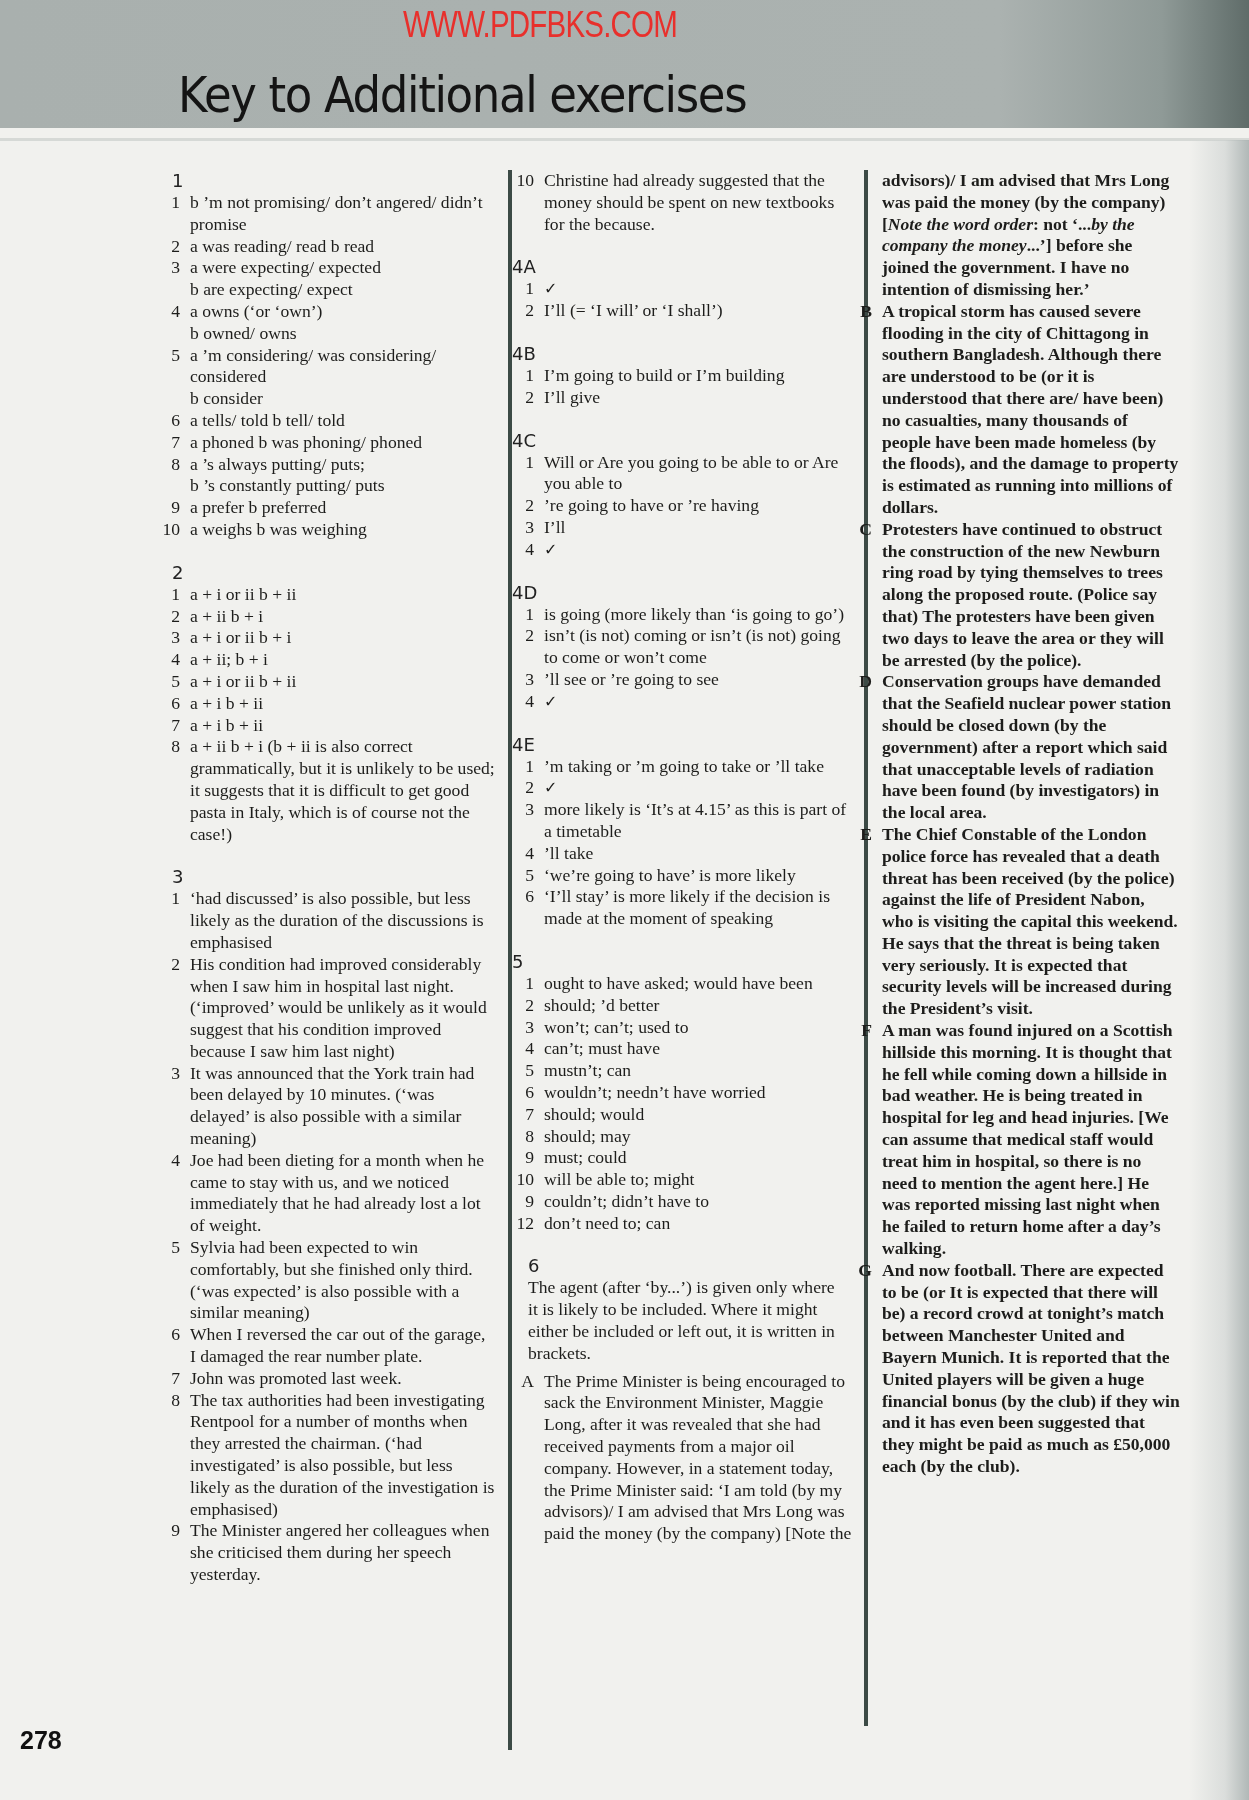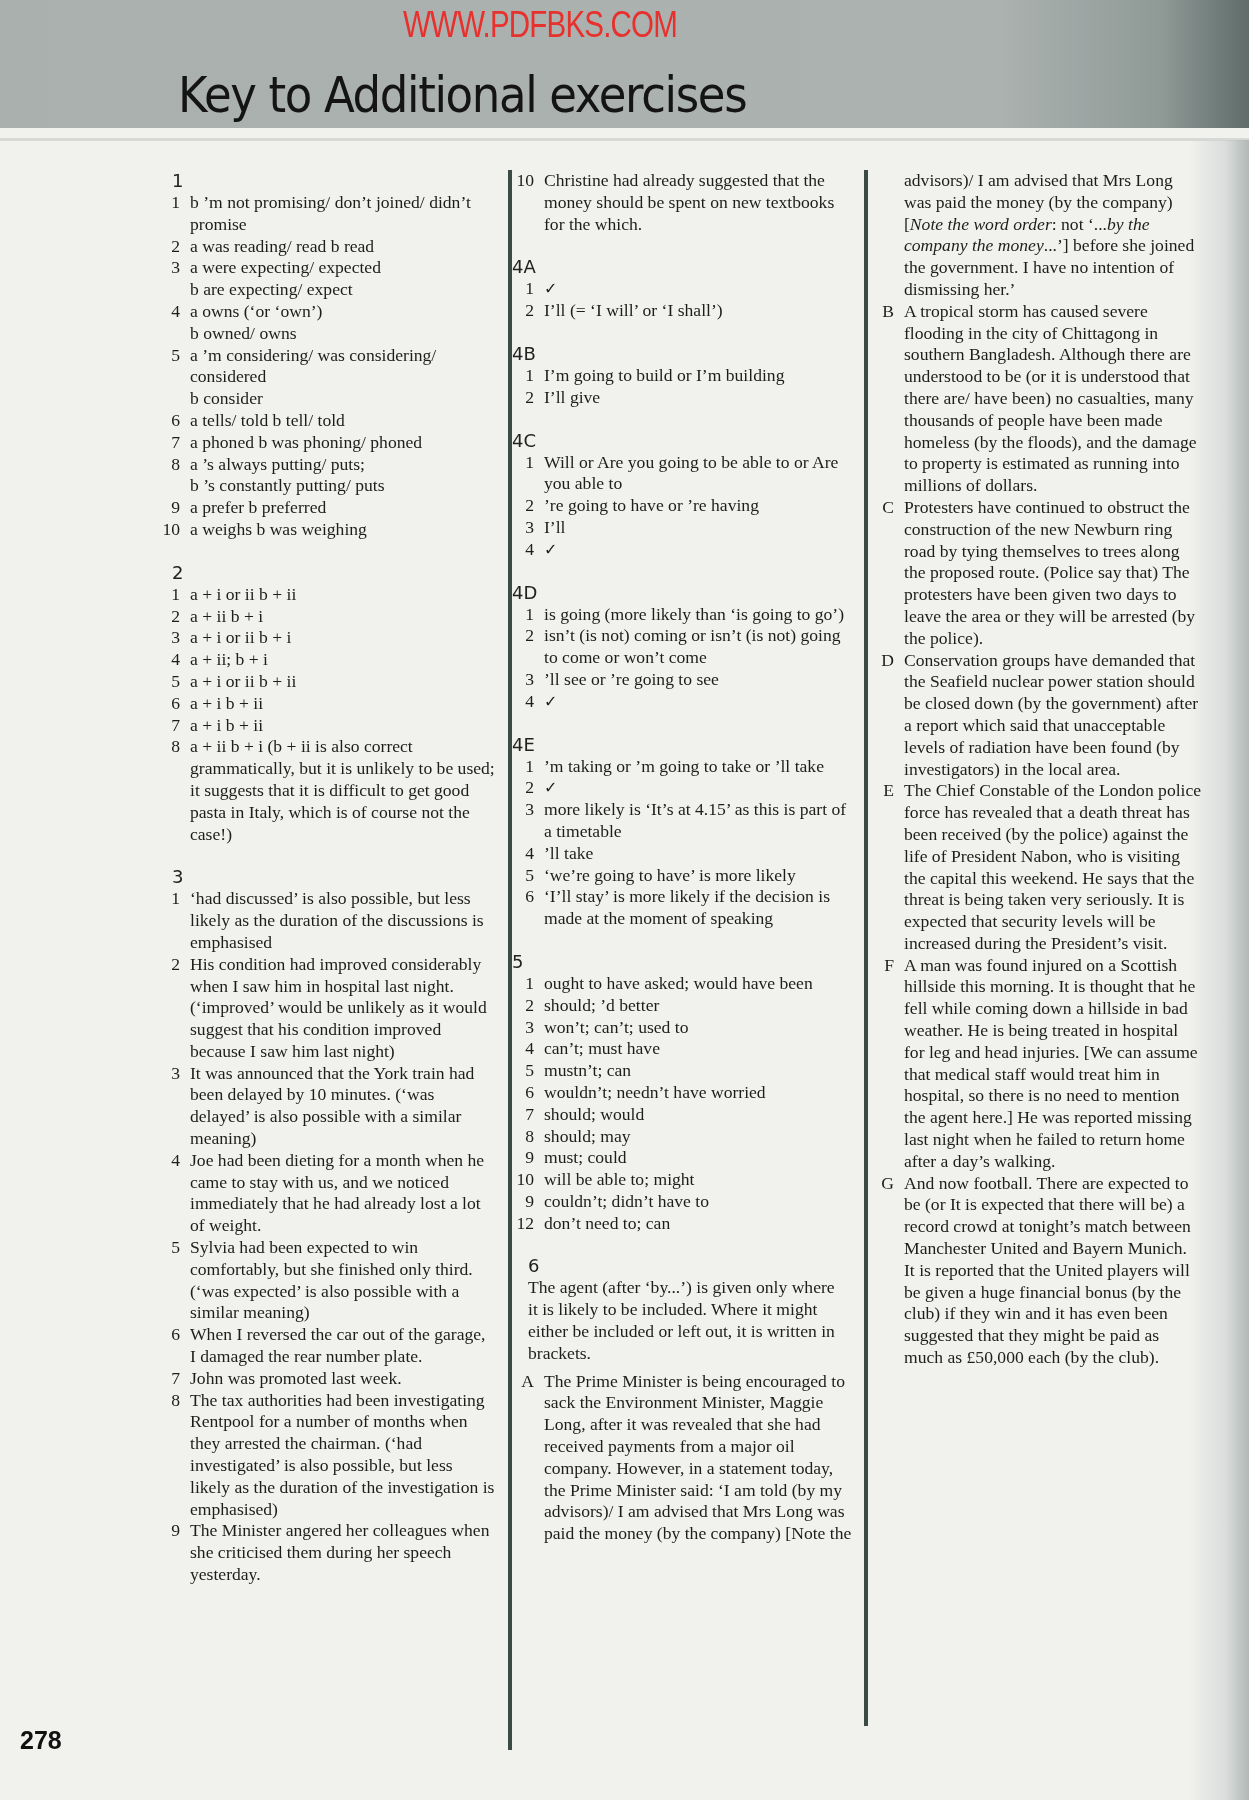--- a/index.html
+++ b/index.html
@@ -207,7 +207,7 @@
   <div class="section">
     <div class="item">
         <span class="num">10</span>
-        <span class="txt">Christine had already suggested that the money should be spent on new textbooks for the which.</span>
+        <span class="txt">Christine had already suggested that the money should be spent on new textbooks for the because.</span>
       </div>
   </div>
 

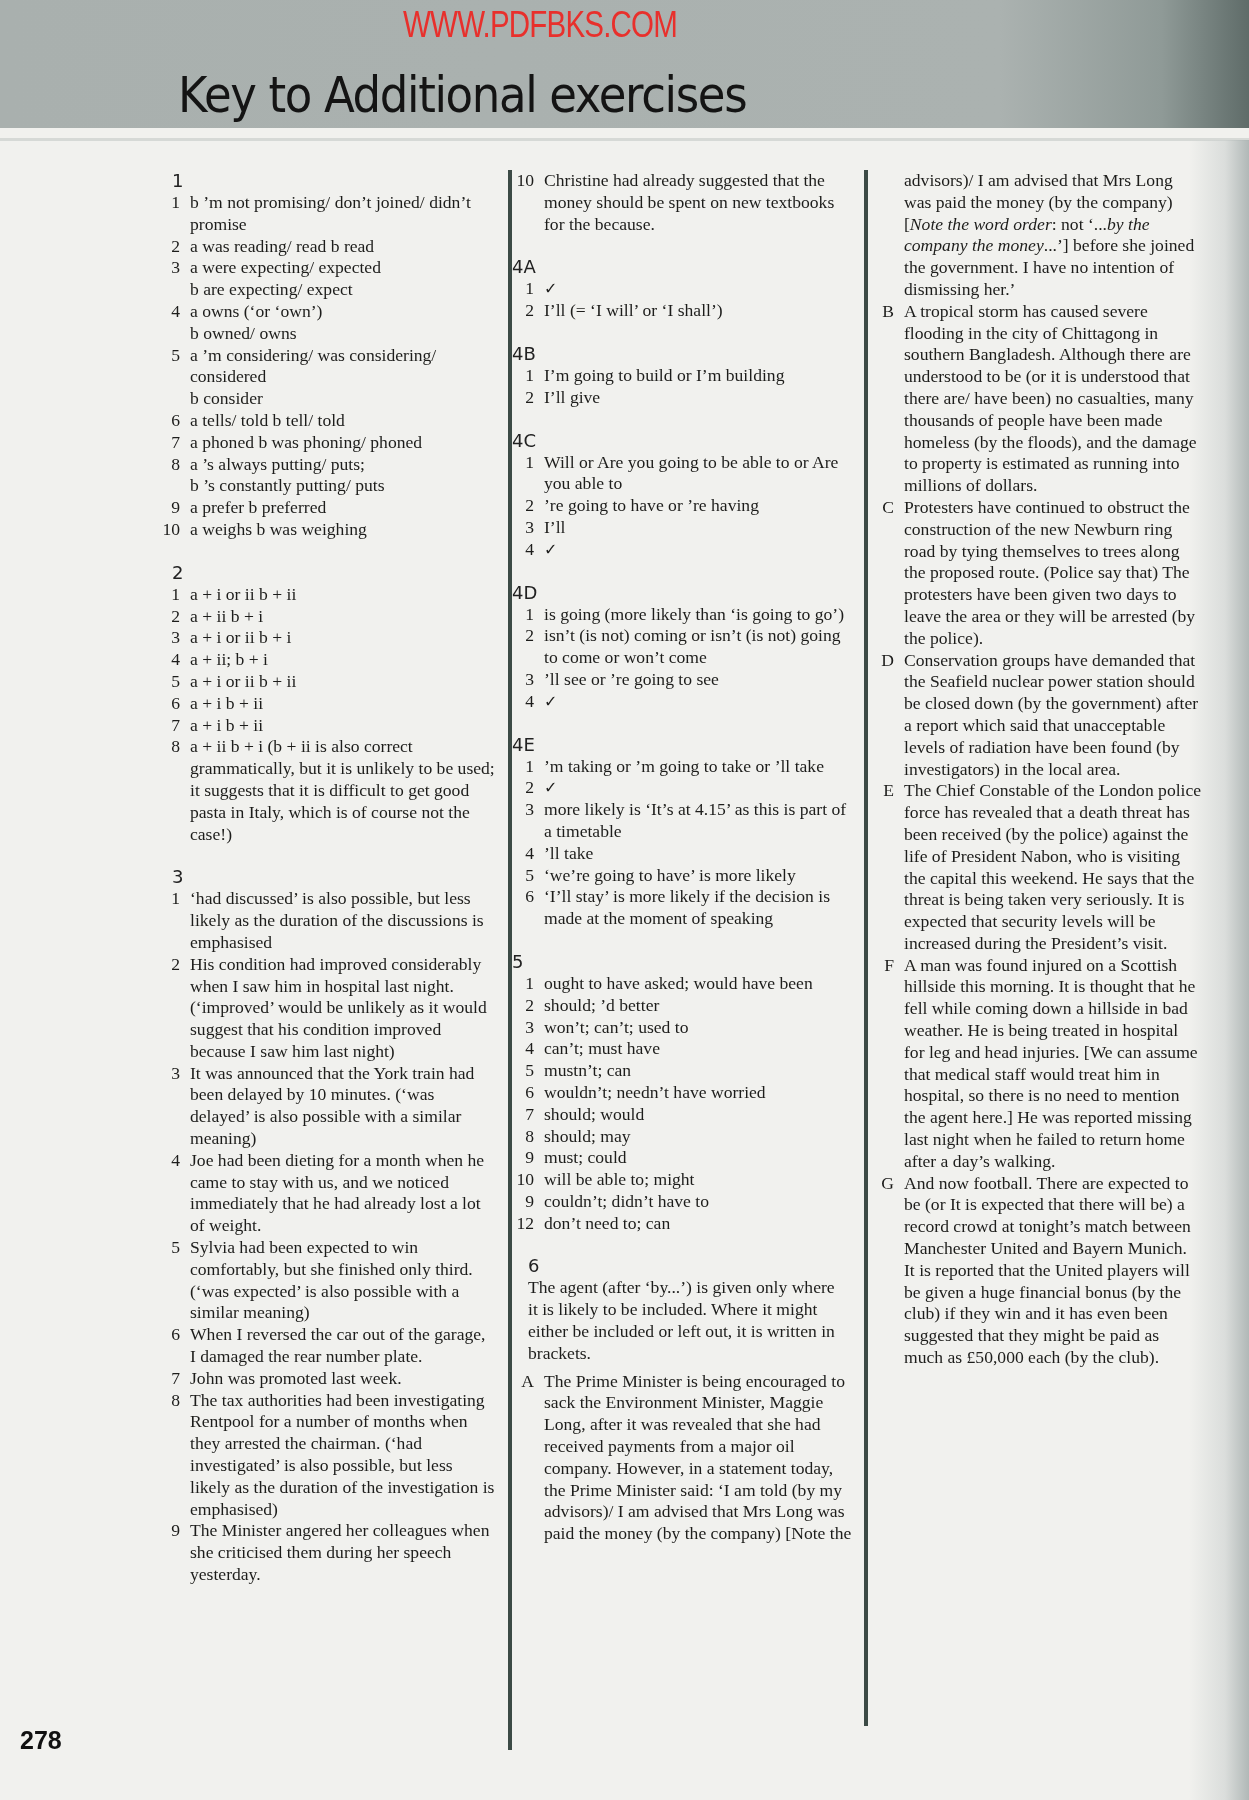--- a/index.html
+++ b/index.html
@@ -38,7 +38,7 @@
   }
   .col1 { left: 160px; width: 335px; }
   .col2 { left: 512px; width: 340px; }
-  .col3 { left: 872px; width: 330px; }
+  .col3 { left: 850px; width: 330px; font-weight: bold; }
   .divider {
     position: absolute; top: 170px; width: 4px; background: #3c4a45;
   }

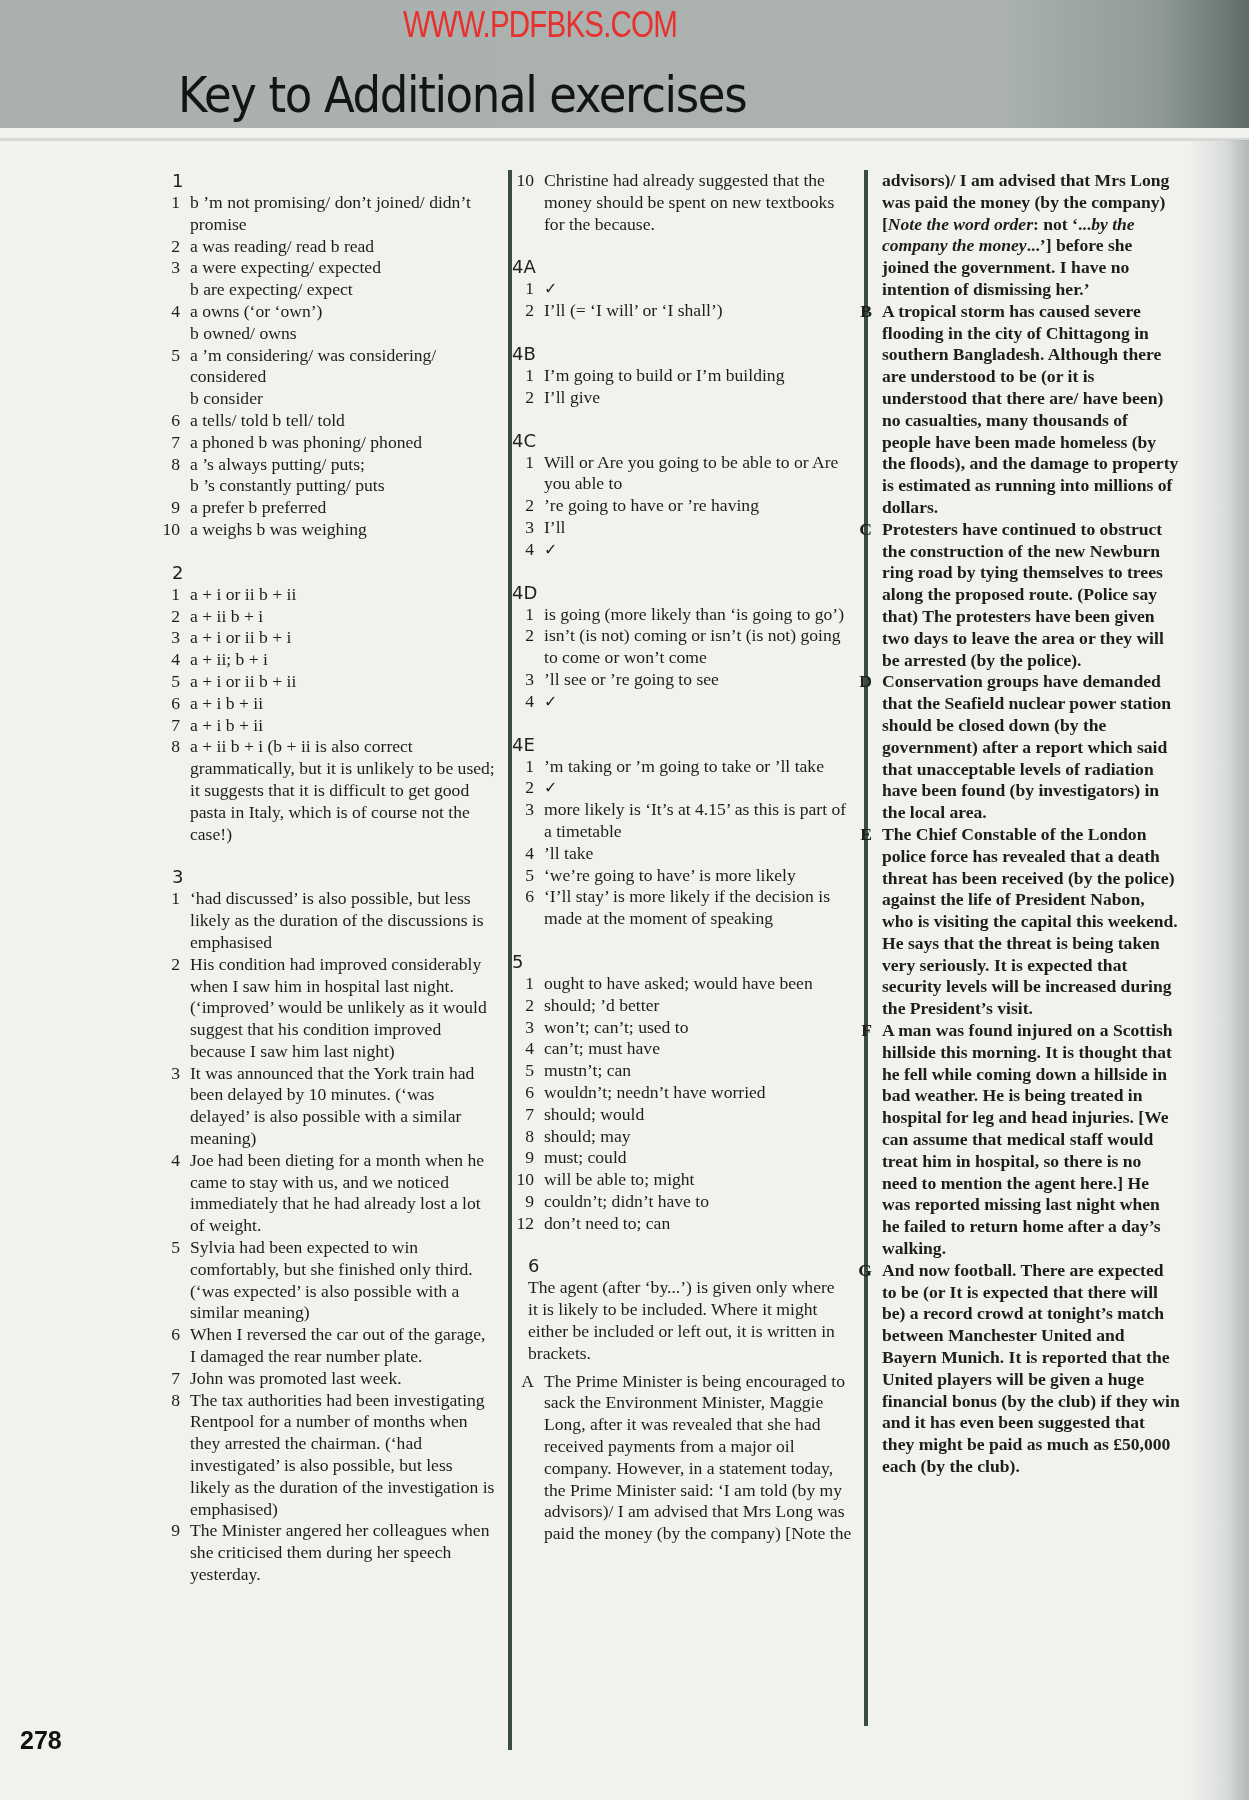--- a/index.html
+++ b/index.html
@@ -82,7 +82,7 @@
     <div class="section-heading">1</div>
     <div class="item">
         <span class="num">1</span>
-        <span class="txt">b ’m not promising/ don’t joined/ didn’t promise</span>
+        <span class="txt">b ’m not promising/ don’t angered/ didn’t promise</span>
       </div>
     <div class="item">
         <span class="num">2</span>

